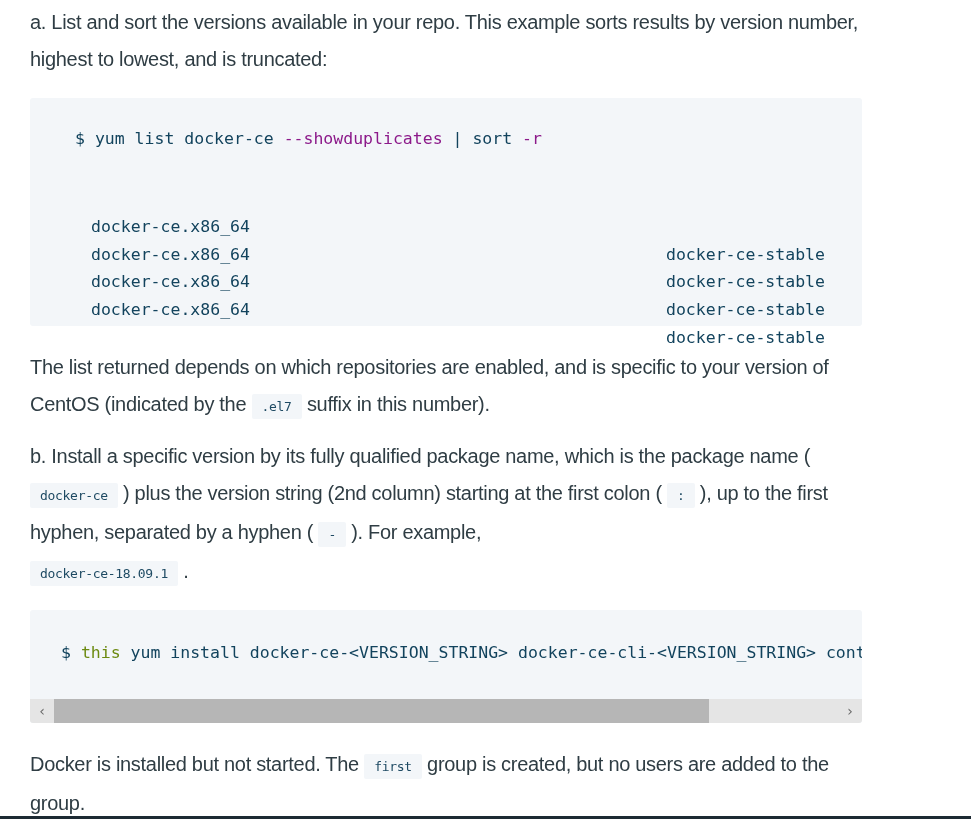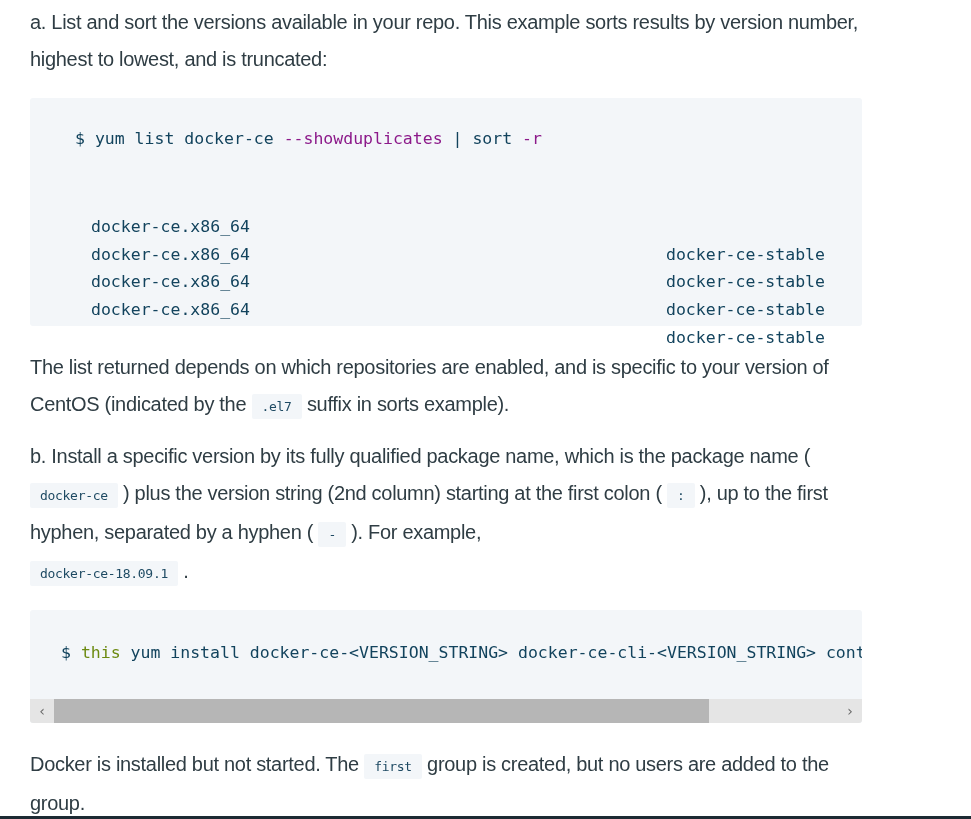--- a/index.html
+++ b/index.html
@@ -85,7 +85,7 @@
     </div>
   </div>
 
-  <p class="para p2"><span>The list returned depends on which repositories are enabled, and is specific to your version of CentOS (indicated by the </span><code class="inline">.el7</code><span> suffix in sorts example).</span></p>
+  <p class="para p2"><span>The list returned depends on which repositories are enabled, and is specific to your version of CentOS (indicated by the </span><code class="inline">.el7</code><span> suffix in this number).</span></p>
 
   <p class="para p3"><span>b. Install a specific version by its fully qualified package name, which is the package name ( </span><code class="inline">docker-ce</code><span> ) plus the version string (2nd column) starting at the first colon ( </span><code class="inline">:</code><span> ), up to the first hyphen, separated by a hyphen ( </span><code class="inline">-</code><span> ). For example, </span><br><code class="inline">docker-ce-18.09.1</code><span> .</span></p>
 

